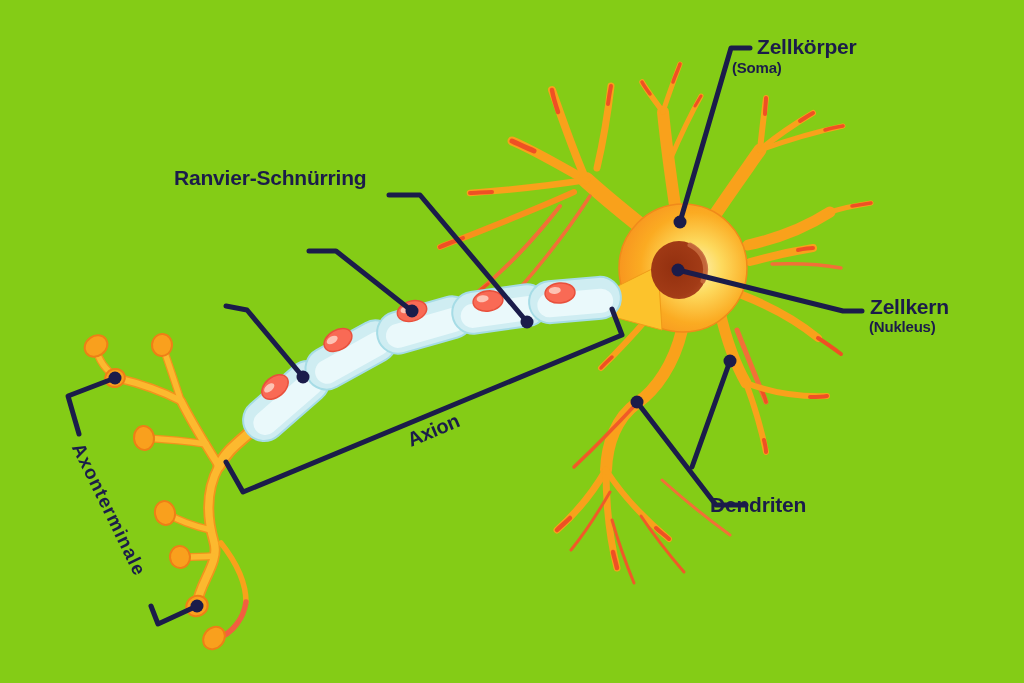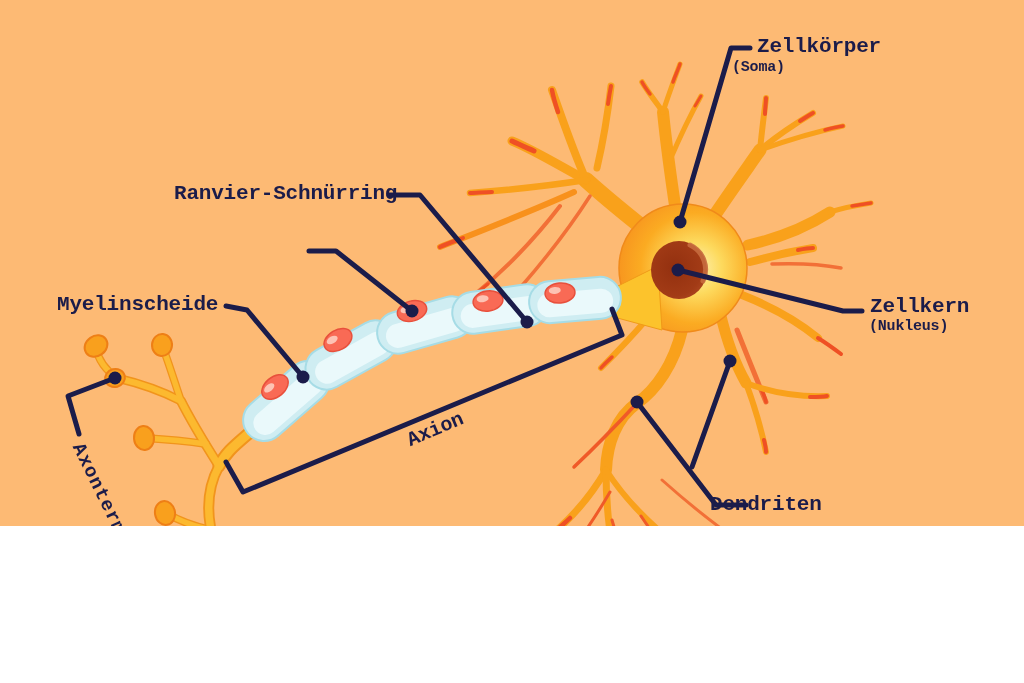--- a/index.html
+++ b/index.html
@@ -5,10 +5,10 @@
   html,body{margin:0;padding:0;}
   .stage{
     position:relative;
-    width:1024px;height:526px;
-    background:#fdba74;
+    width:1024px;height:683px;
+    background:#84cc16;
     overflow:hidden;
-    font-family:Liberation Mono, monospace;
+    font-family:Liberation Sans, sans-serif;
   }
   .stage svg{position:absolute;left:0;top:0;}
   .label{

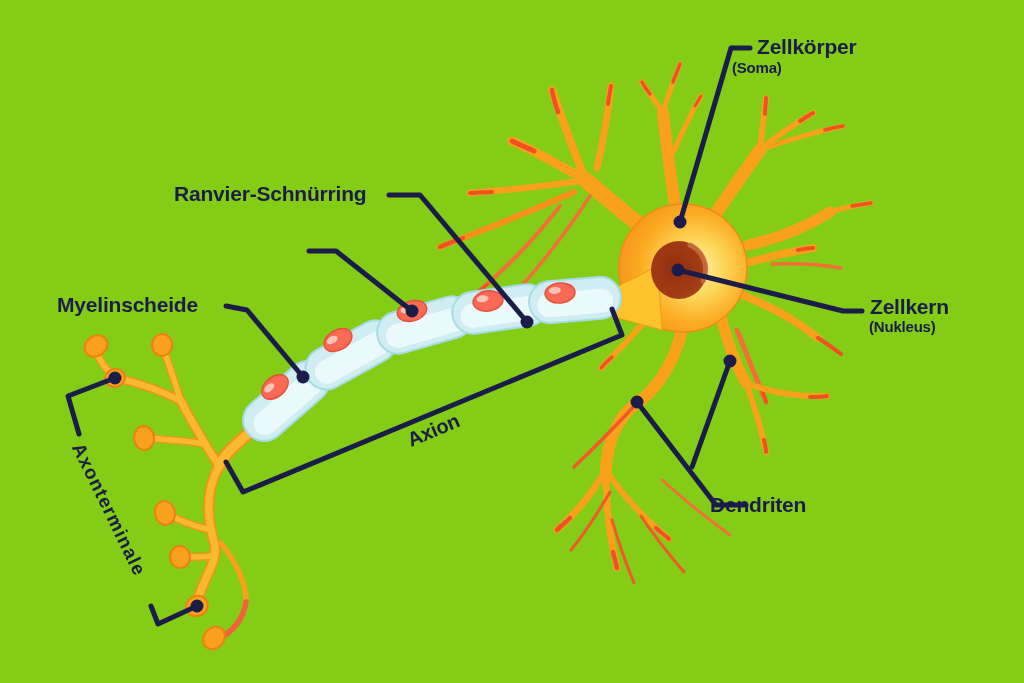--- a/index.html
+++ b/index.html
@@ -236,7 +236,7 @@
 <div class="label lbl-main" style="left:870px;top:295px;">Zellkern</div>
 <div class="label lbl-sub" style="left:869px;top:319px;">(Nukleus)</div>
 
-<div class="label lbl-main" style="left:174px;top:182px;">Ranvier-Schnürring</div>
+<div class="label lbl-main" style="left:174px;top:166px;">Ranvier-Schnürring</div>
 <div class="label lbl-main" style="left:57px;top:293px;">Myelinscheide</div>
 <div class="label lbl-main" style="left:710px;top:493px;">Dendriten</div>
 

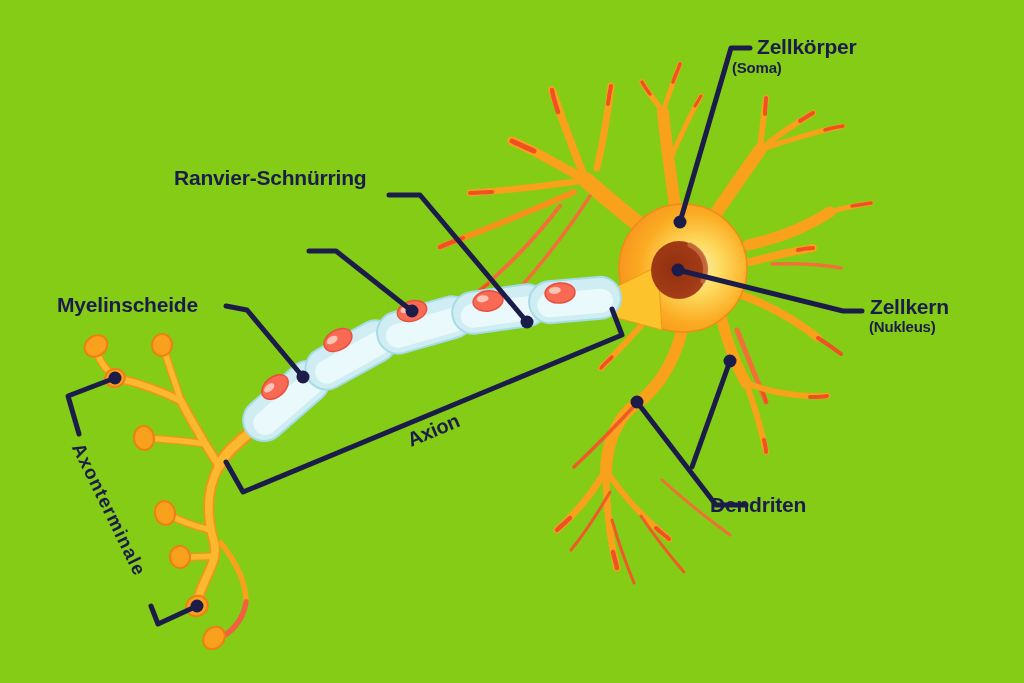--- a/index.html
+++ b/index.html
@@ -237,7 +237,6 @@
 <div class="label lbl-sub" style="left:869px;top:319px;">(Nukleus)</div>
 
 <div class="label lbl-main" style="left:174px;top:166px;">Ranvier-Schnürring</div>
-<div class="label lbl-main" style="left:57px;top:293px;">Myelinscheide</div>
 <div class="label lbl-main" style="left:710px;top:493px;">Dendriten</div>
 
 <div class="label lbl-axion" style="left:406px;top:419px;">Axion</div>

